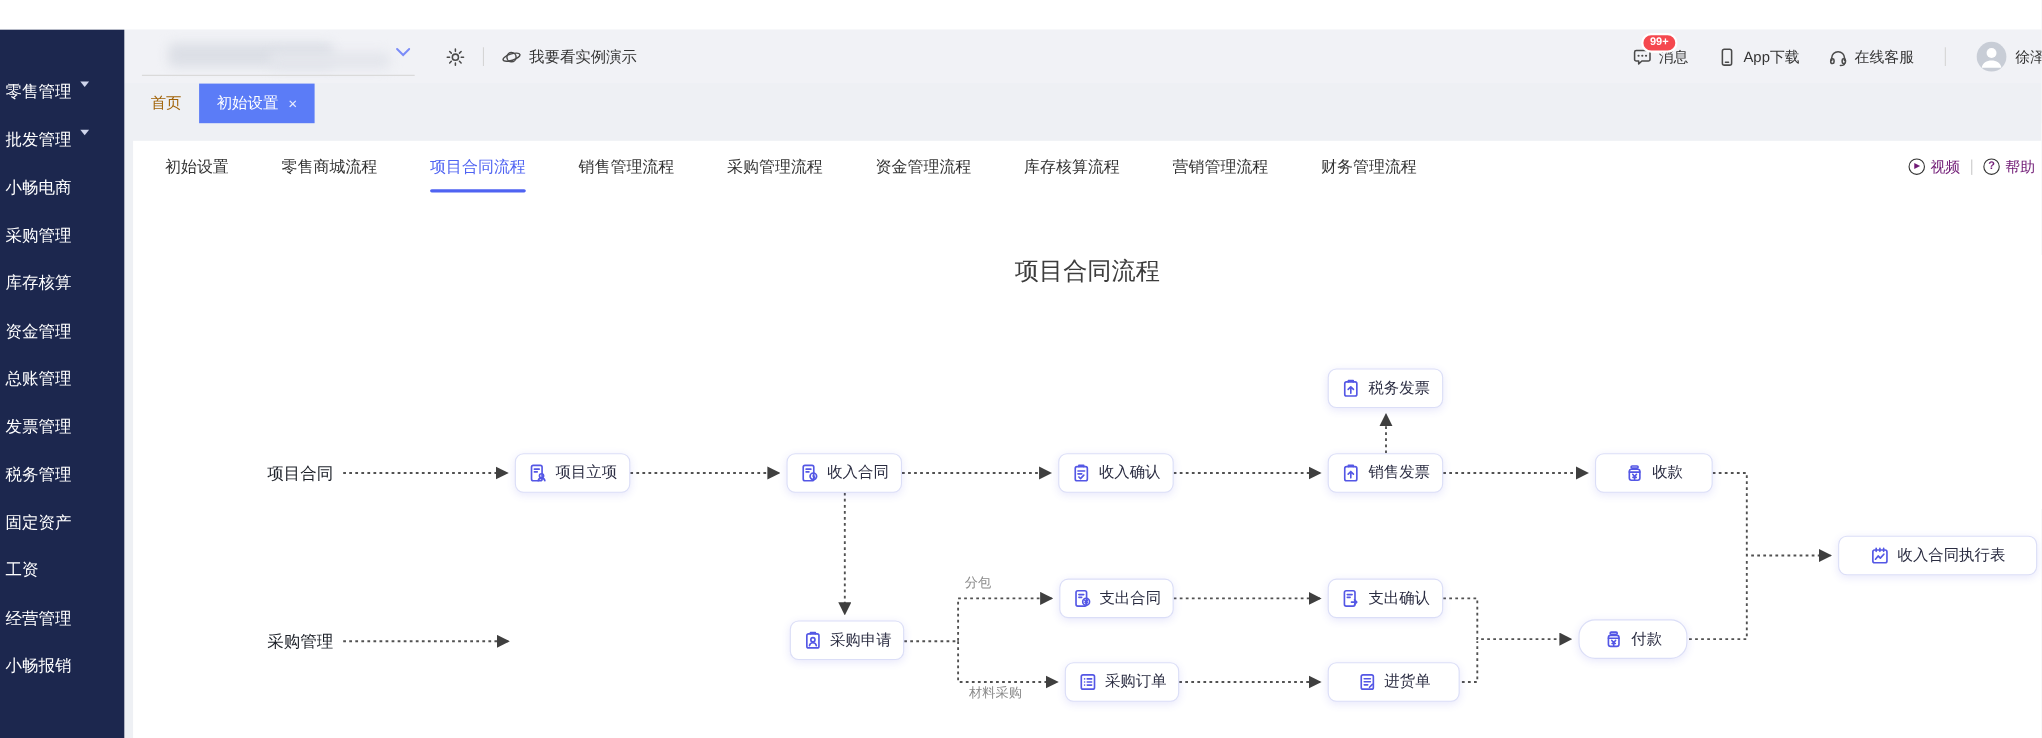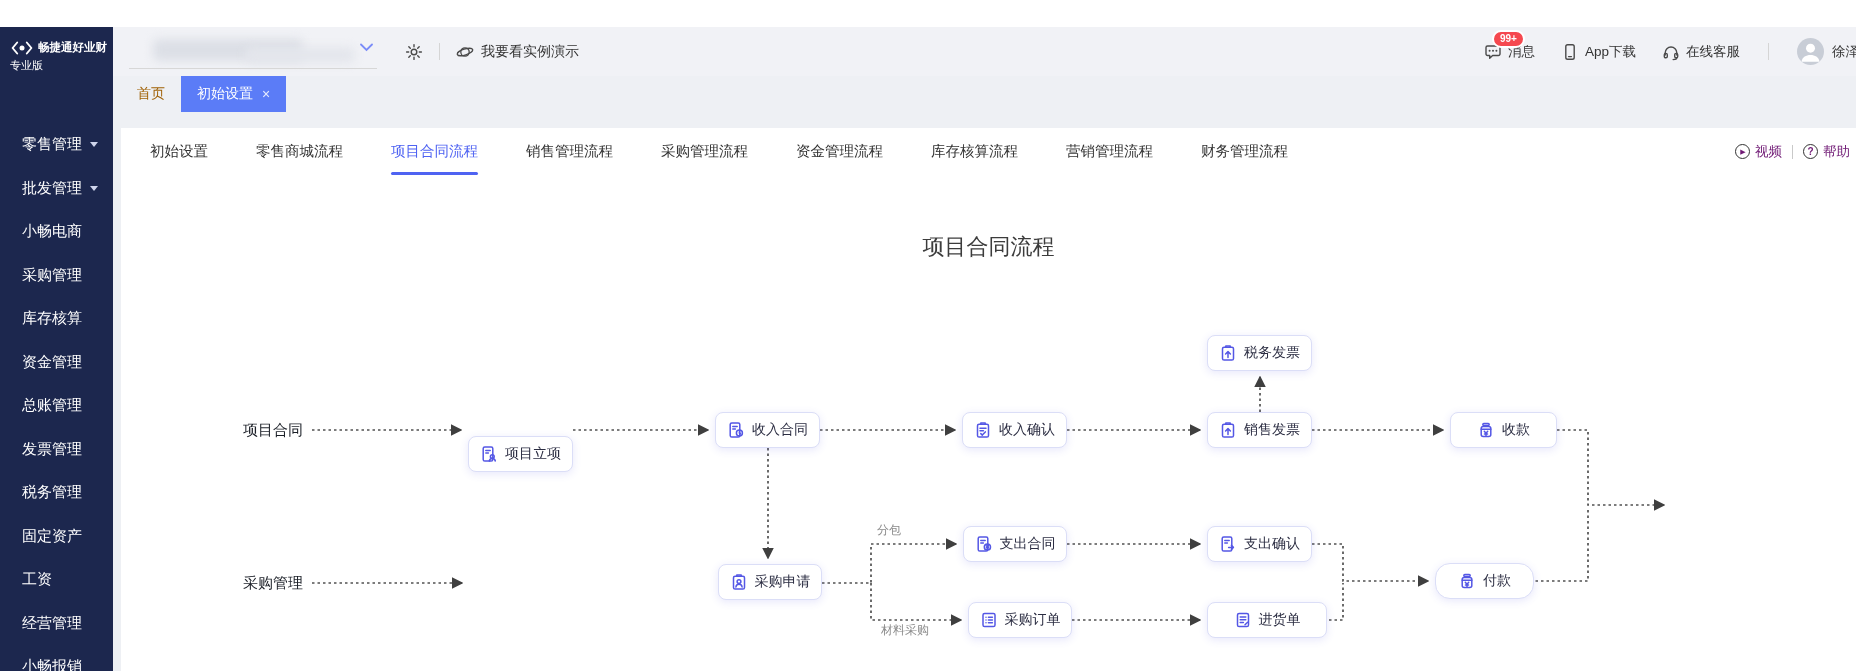--- a/index.html
+++ b/index.html
@@ -155,16 +155,6 @@
 </div>
 
 <aside class="sidebar">
-  <div class="logo-area">
-    <span class="logo-mark">
-      <svg width="26" height="26" viewBox="0 0 26 26" fill="none" stroke="#fff" stroke-width="1.9" stroke-linecap="round" stroke-linejoin="round">
-          <path d="M8.2 7.5L3.6 13l4.6 5.5M17.8 7.5l4.6 5.5-4.6 5.5"></path>
-          <circle cx="13" cy="13" r="2.5" fill="#fff" stroke="none"></circle>
-        </svg>
-    </span>
-    <span class="logo-title">畅捷通好业财</span>
-    <span class="logo-sub">专业版</span>
-  </div>
   <nav class="side-menu" id="side-menu">
       <div class="side-item">
         <span>零售管理</span>

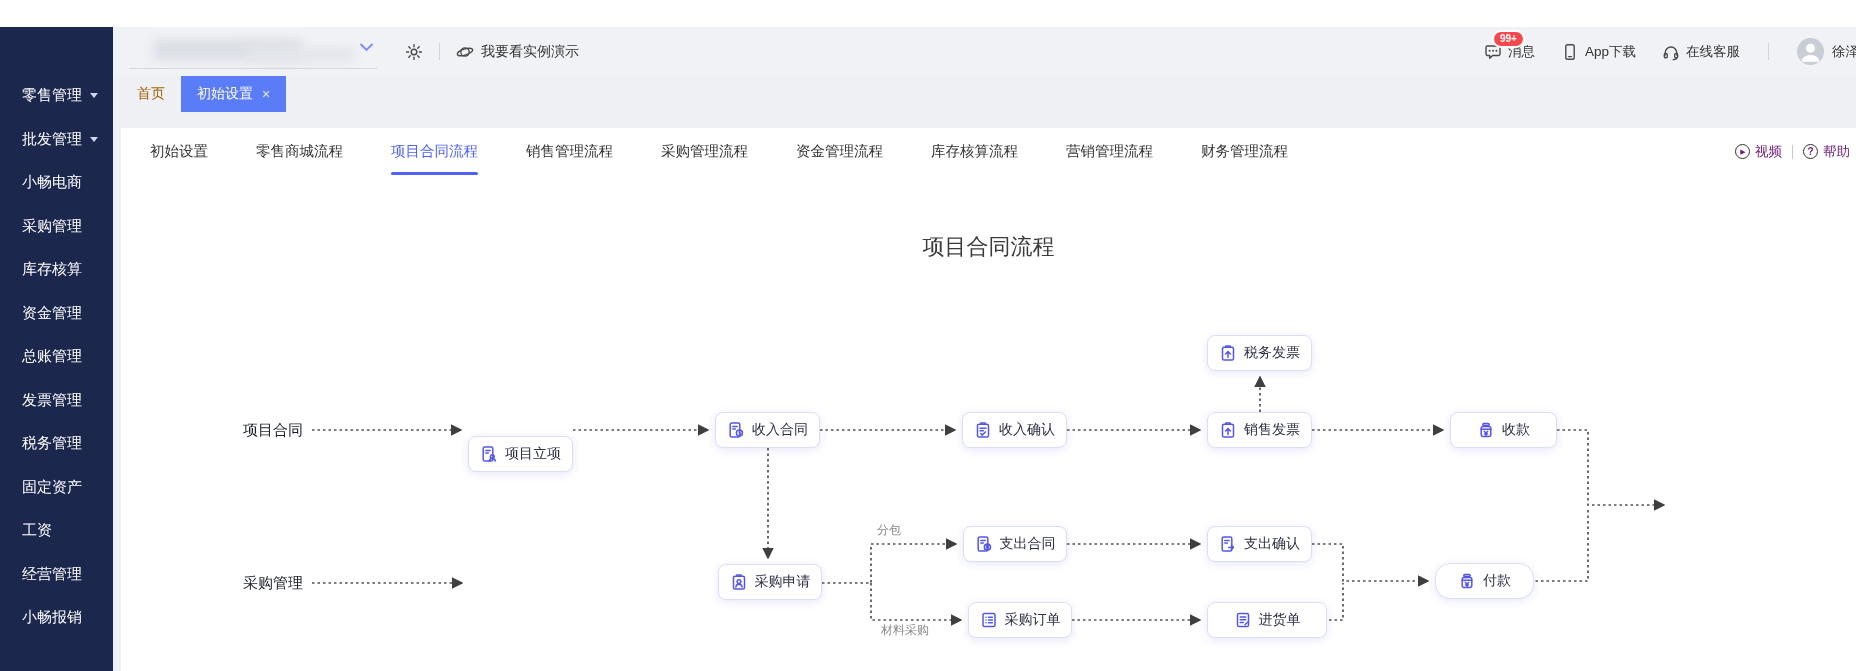--- a/index.html
+++ b/index.html
@@ -44,7 +44,7 @@
   .logo-title{position:absolute;left:38px;top:13px;font-size:11.5px;font-weight:bold;color:#fff;white-space:nowrap;}
   .logo-sub{position:absolute;left:10px;top:31px;font-size:11px;color:#fff;}
   .side-menu{padding-top:47px;}
-  .side-item{height:43.5px;display:flex;align-items:center;padding-left:22px;color:#fff;font-size:15px;font-weight:500;cursor:pointer;gap:8px;}
+  .side-item{height:43.5px;display:flex;align-items:flex-start;padding-left:5px;color:#fff;font-size:15px;font-weight:500;cursor:pointer;gap:8px;}
   .caret{width:0;height:0;border-left:4.5px solid transparent;border-right:4.5px solid transparent;border-top:5.5px solid #cfd5ec;}
 
   

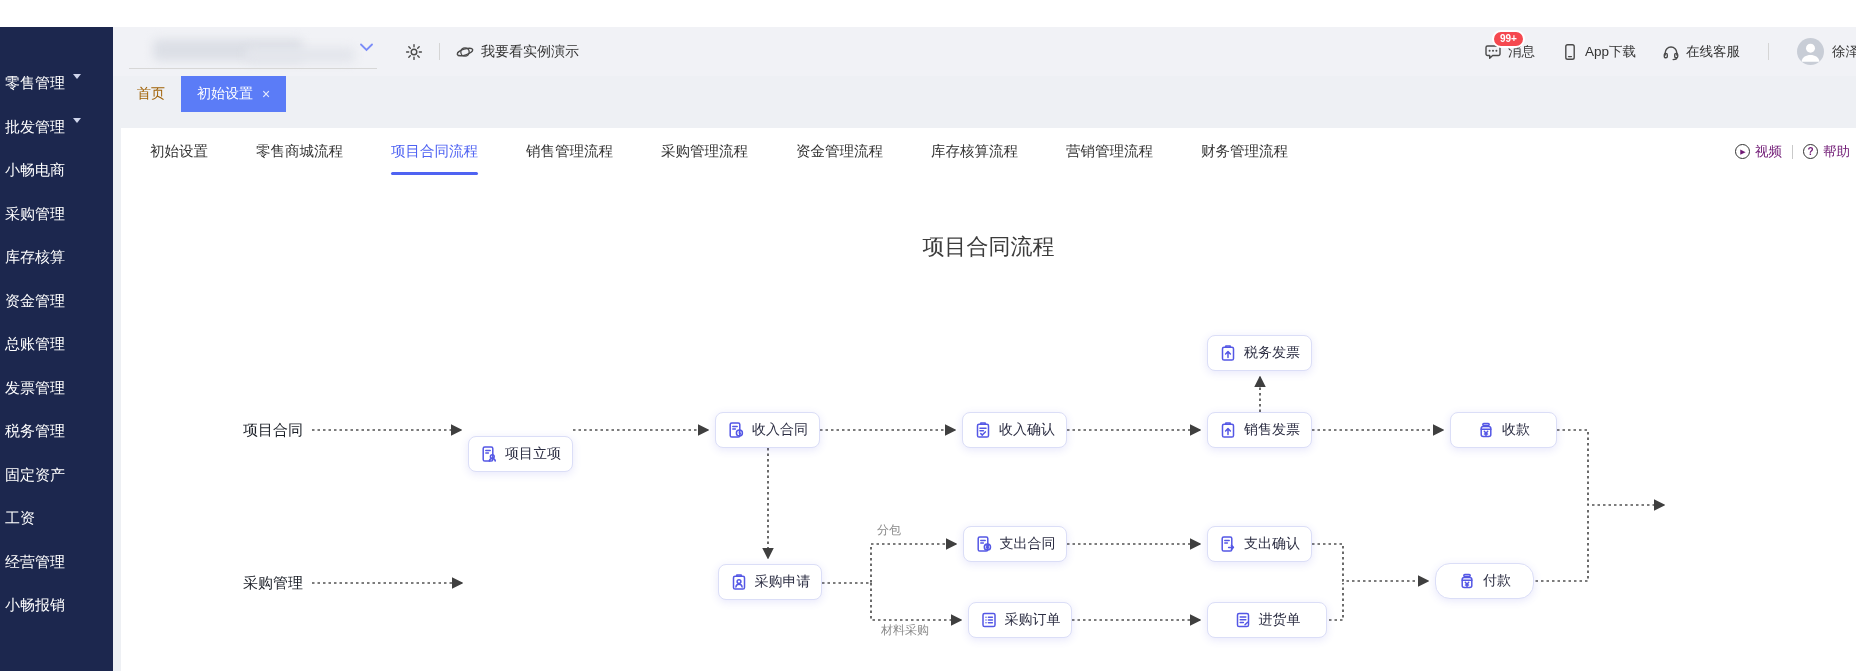--- a/index.html
+++ b/index.html
@@ -260,7 +260,7 @@
     <div class="row-label" style="left: 243px; top: 574px;">采购管理</div>
     <div class="edge-label" style="left: 877px; top: 522px;">分包</div>
     <div class="edge-label" style="left: 881px; top: 622px;">材料采购</div>
-    <div class="node" style="left: 468px; top: 412px; width: 105px; margin-top: 24px;">
+    <div class="node" style="left: 468px; top: 412px; width: 105px;">
       <span class="nicon">
         <svg viewBox="0 0 18 18" fill="none" stroke="currentColor" stroke-width="1.5" stroke-linecap="round" stroke-linejoin="round">
           <rect x="3.2" y="2" width="9.6" height="14" rx="1.6"></rect>

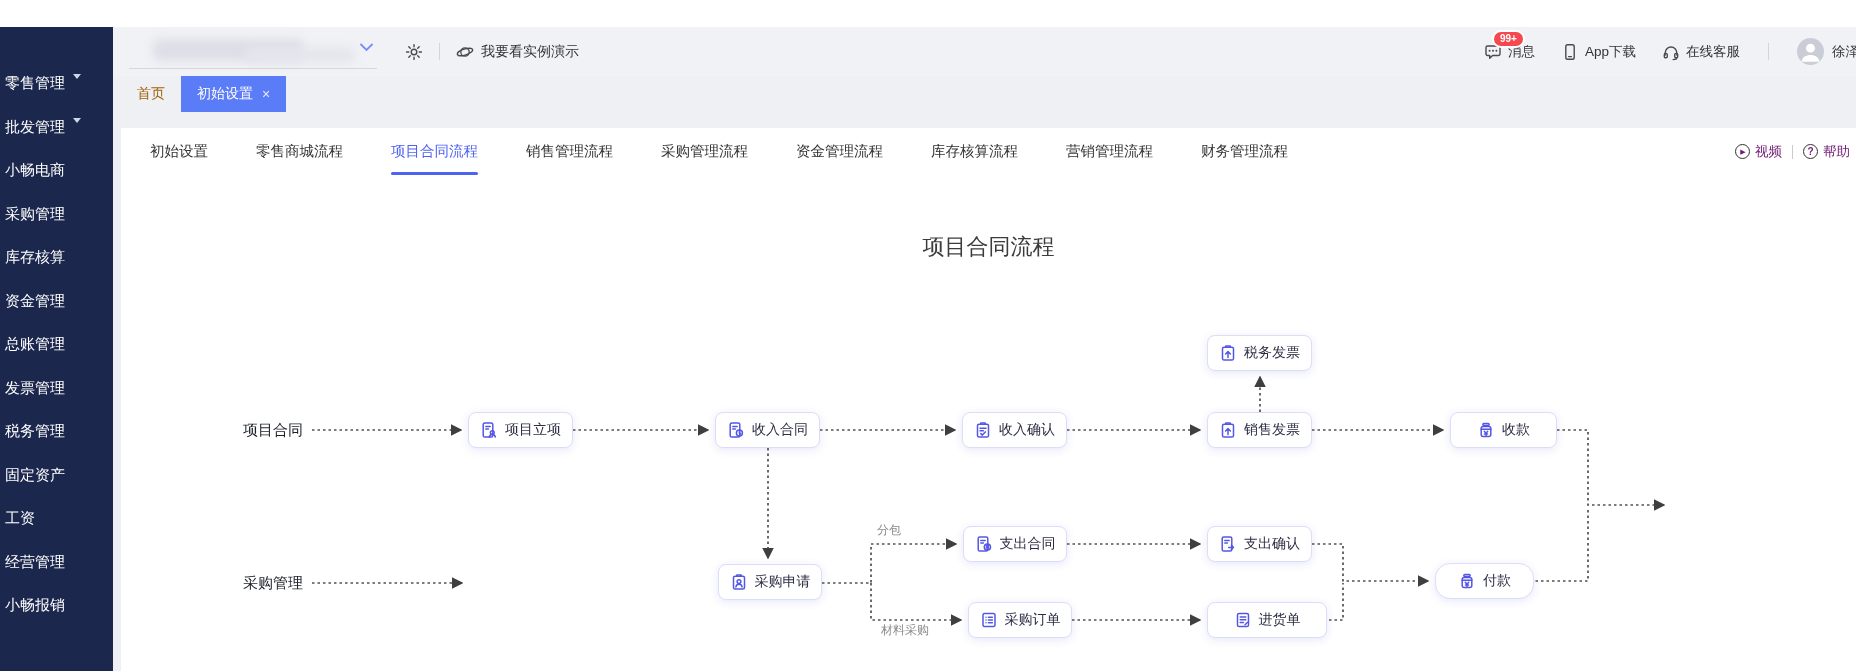--- a/index.html
+++ b/index.html
@@ -324,6 +324,16 @@
       </span>
       <span>税务发票</span>
     </div>
+    <div class="node" style="left: 1671px; top: 487px; width: 181px;">
+      <span class="nicon">
+        <svg viewBox="0 0 18 18" fill="none" stroke="currentColor" stroke-width="1.5" stroke-linecap="round" stroke-linejoin="round">
+          <rect x="2.6" y="4" width="12.8" height="11.6" rx="1.6"></rect>
+          <path d="M5.6 2.4v2.8M9 2.4v2.8M12.4 2.4v2.8"></path>
+          <path d="M5 12.4l2.4-3 2 2 3.2-3.6"></path>
+        </svg>
+      </span>
+      <span>收入合同执行表</span>
+    </div>
     <div class="node" style="left: 718px; top: 564px; width: 104px;">
       <span class="nicon">
         <svg viewBox="0 0 18 18" fill="none" stroke="currentColor" stroke-width="1.5" stroke-linecap="round" stroke-linejoin="round">

